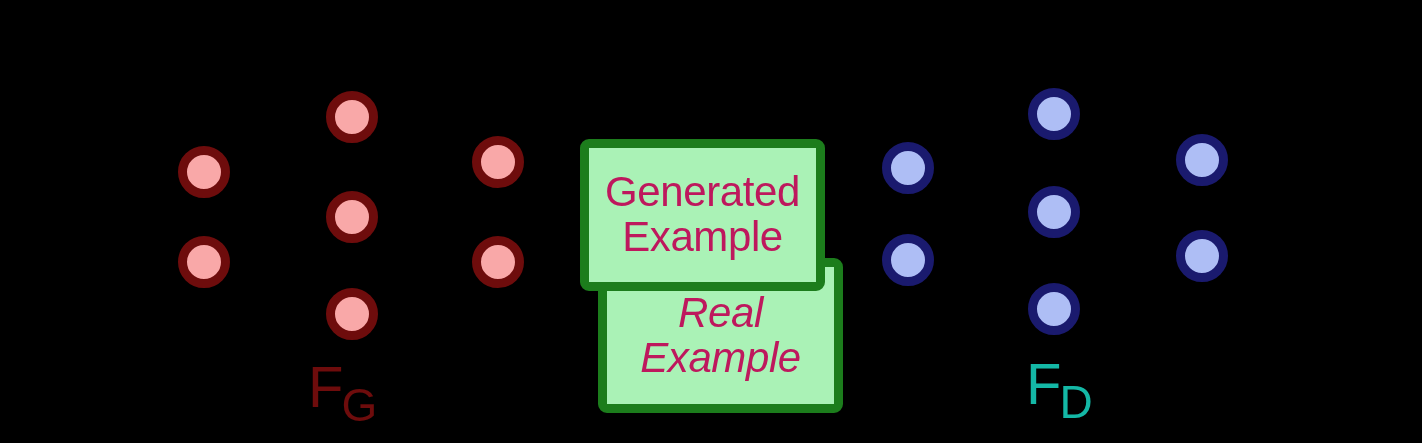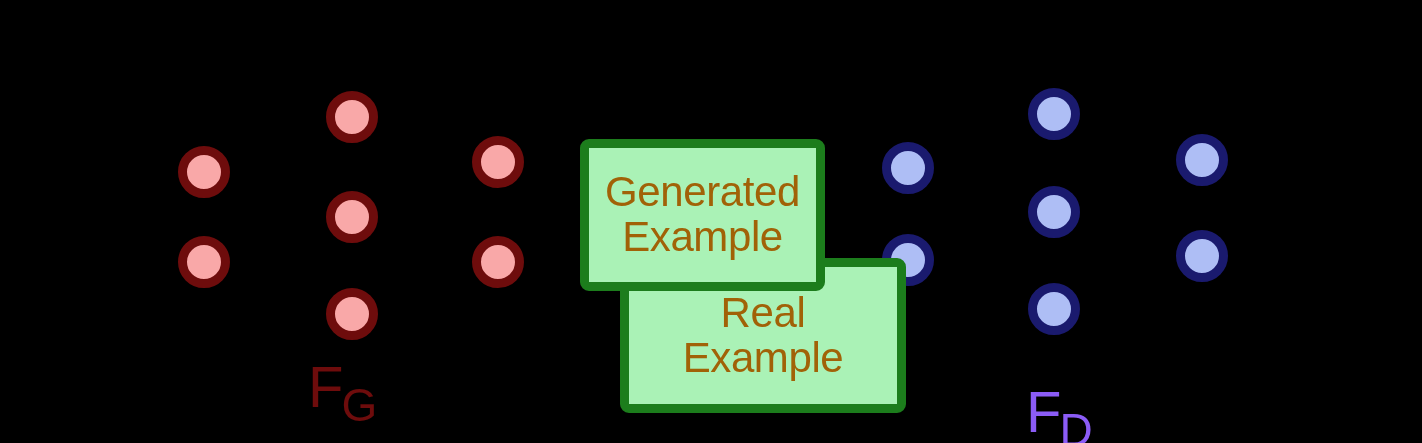--- a/index.html
+++ b/index.html
@@ -67,7 +67,7 @@
     flex-direction: column;
     align-items: center;
     justify-content: center;
-    color: #a16207;
+    color: #be185d;
     font-size: 42px;
     line-height: 1.06;
     text-align: center;

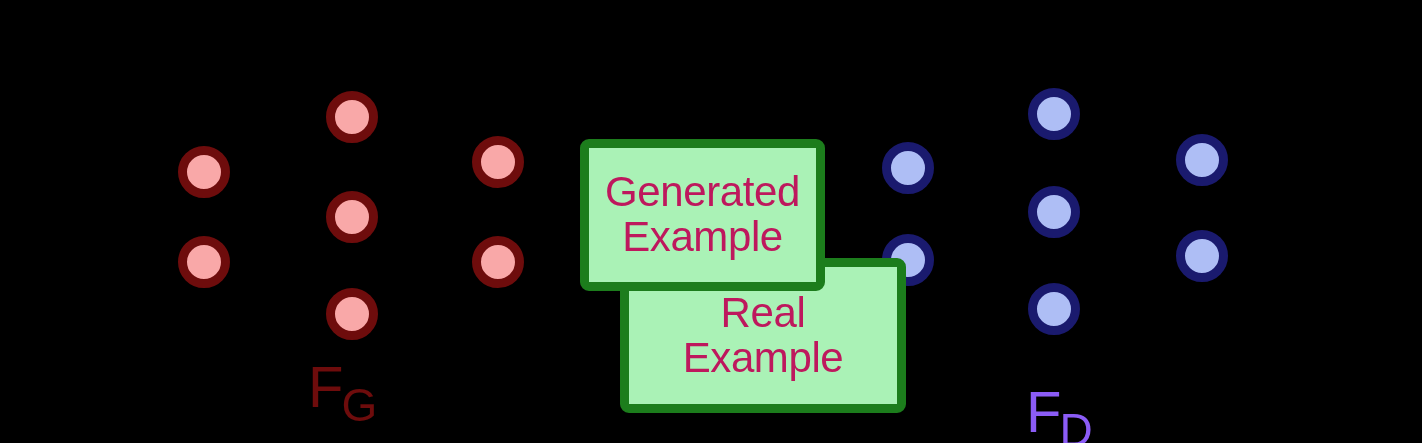--- a/index.html
+++ b/index.html
@@ -76,11 +76,12 @@
   .exbox .ln { display: block; }
 
   #box-real {
-    left: 620px;
+    left: 598px;
     top: 258px;
-    width: 286px;
+    width: 245px;
     height: 155px;
     z-index: 1;
+    font-style: italic;
   }
   #box-generated {
     left: 580px;

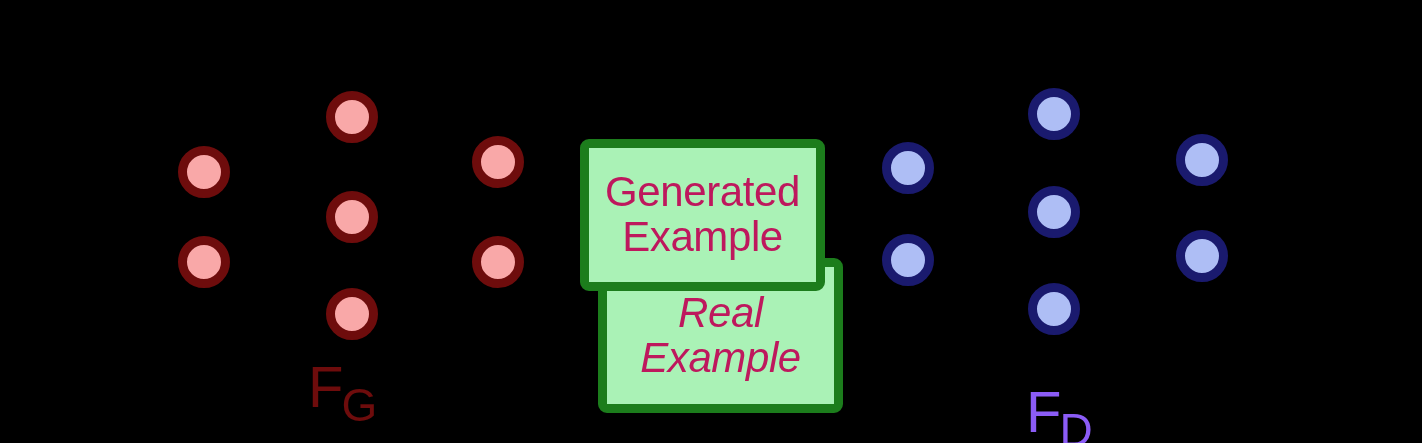--- a/index.html
+++ b/index.html
@@ -54,7 +54,7 @@
     left: -2px;
   }
   .label-red  { color: #6E0C0C; text-align: center; }
-  .label-blue { color: #8b5cf6; margin-top: 28px; }
+  .label-blue { color: #14b8a6; }
 
   
   .exbox {

